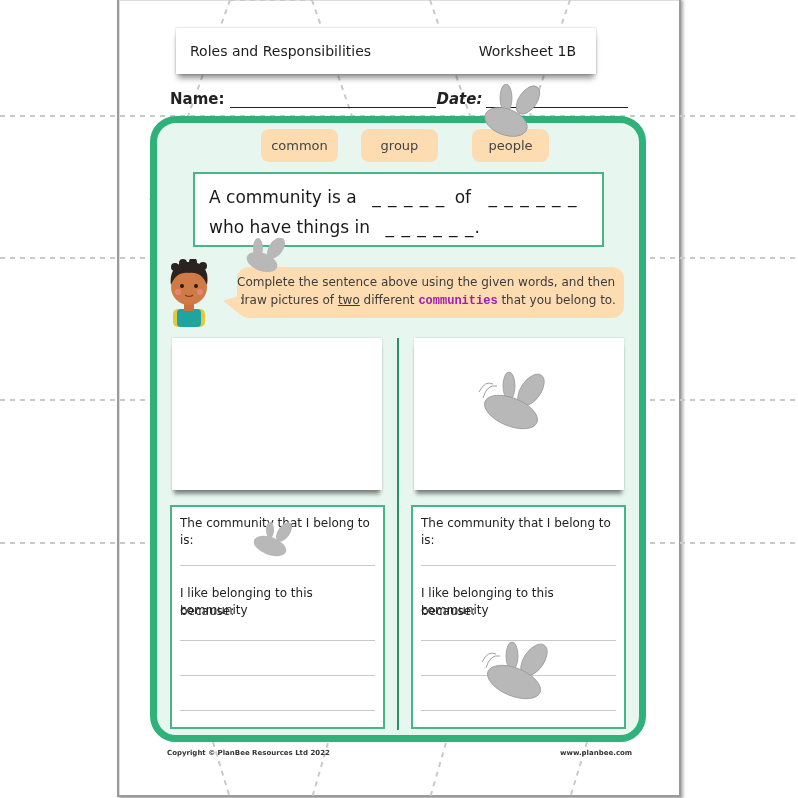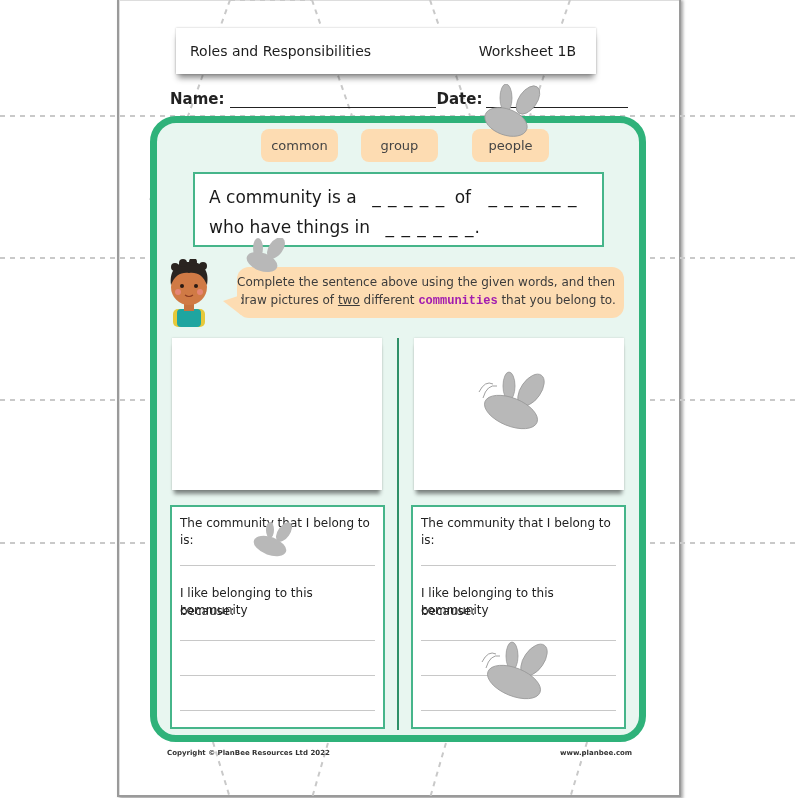--- a/index.html
+++ b/index.html
@@ -113,7 +113,7 @@
 <div class="name-row">
   <span class="lbl">Name:</span>
   <span class="line" style="width:206px;margin-left:6px;"></span>
-  <span class="lbl" style="">Date:</span>
+  <span class="lbl" style="font-style:italic;">Date:</span>
   <span class="line" style="width:142px;margin-left:4px;"></span>
 </div>
 

